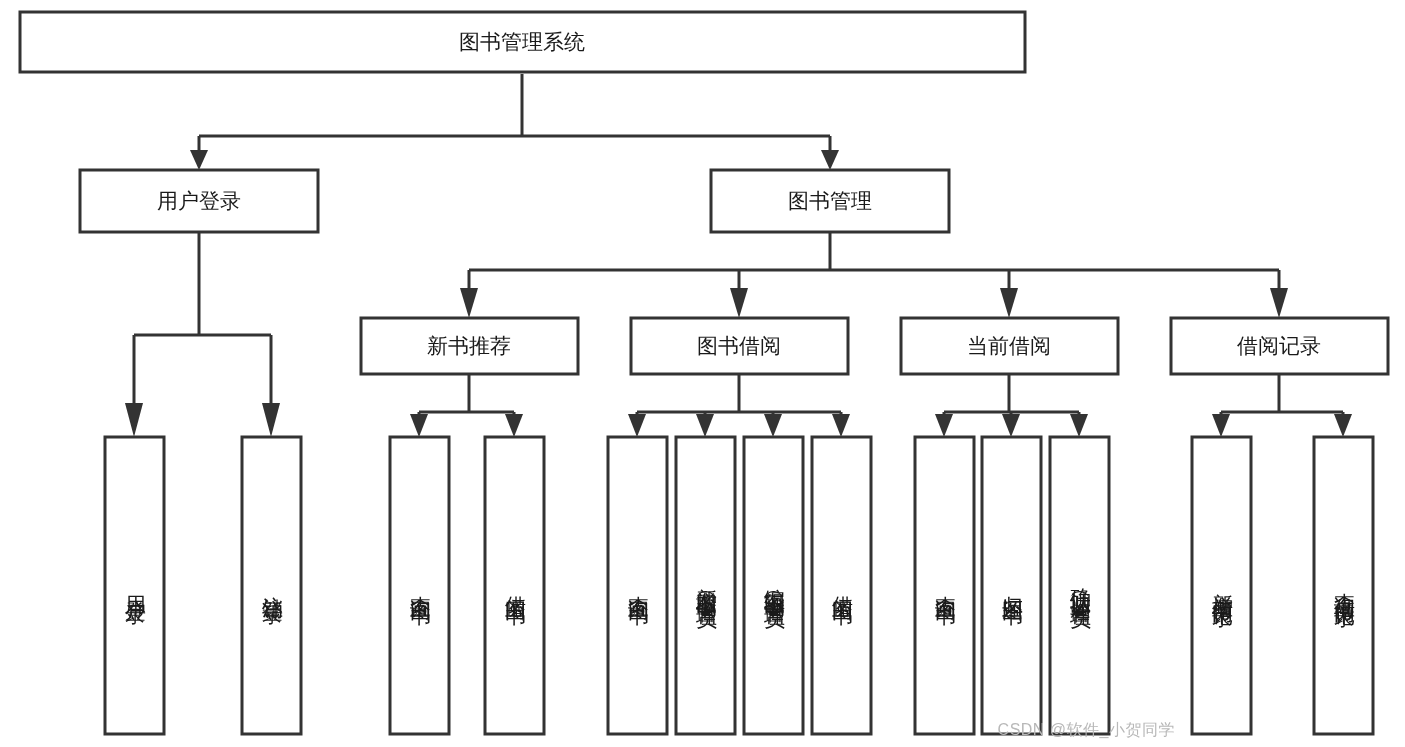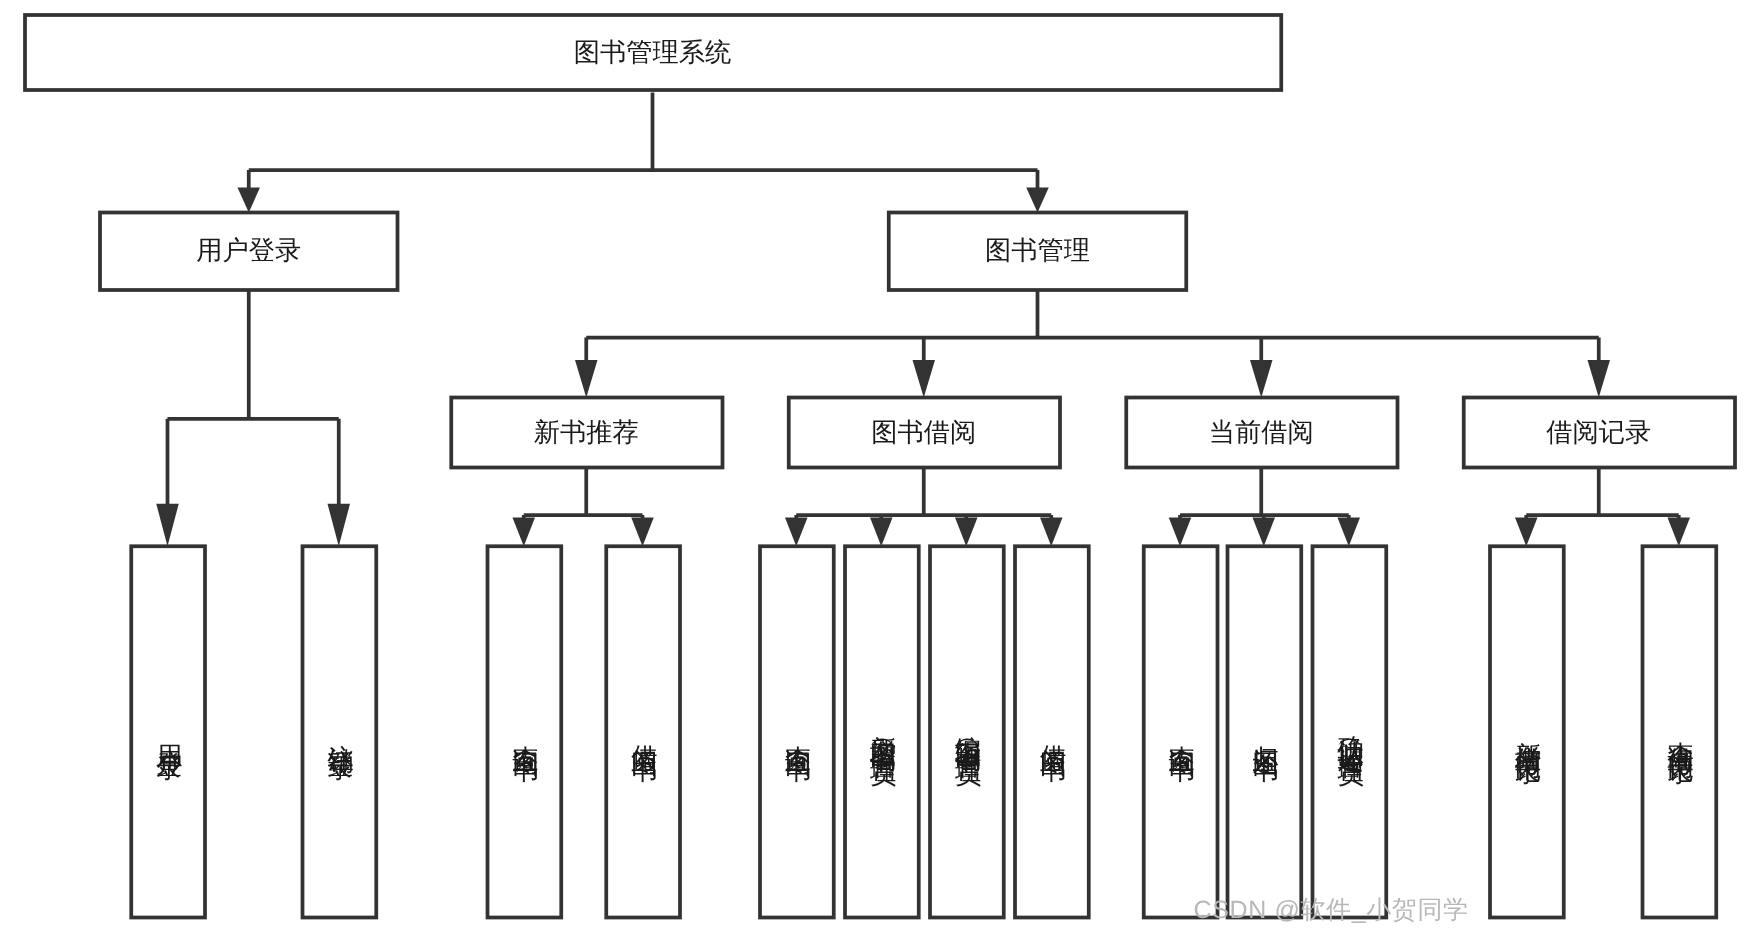--- a/index.html
+++ b/index.html
@@ -60,7 +60,7 @@
     right: 8px;
     bottom: 6px;
     font-family: "Liberation Sans", "DejaVu Sans", sans-serif;
-    font-size: 20px;
+    font-size: 16px;
     color: #b8b8b8;
     letter-spacing: 0.5px;
     white-space: nowrap;

